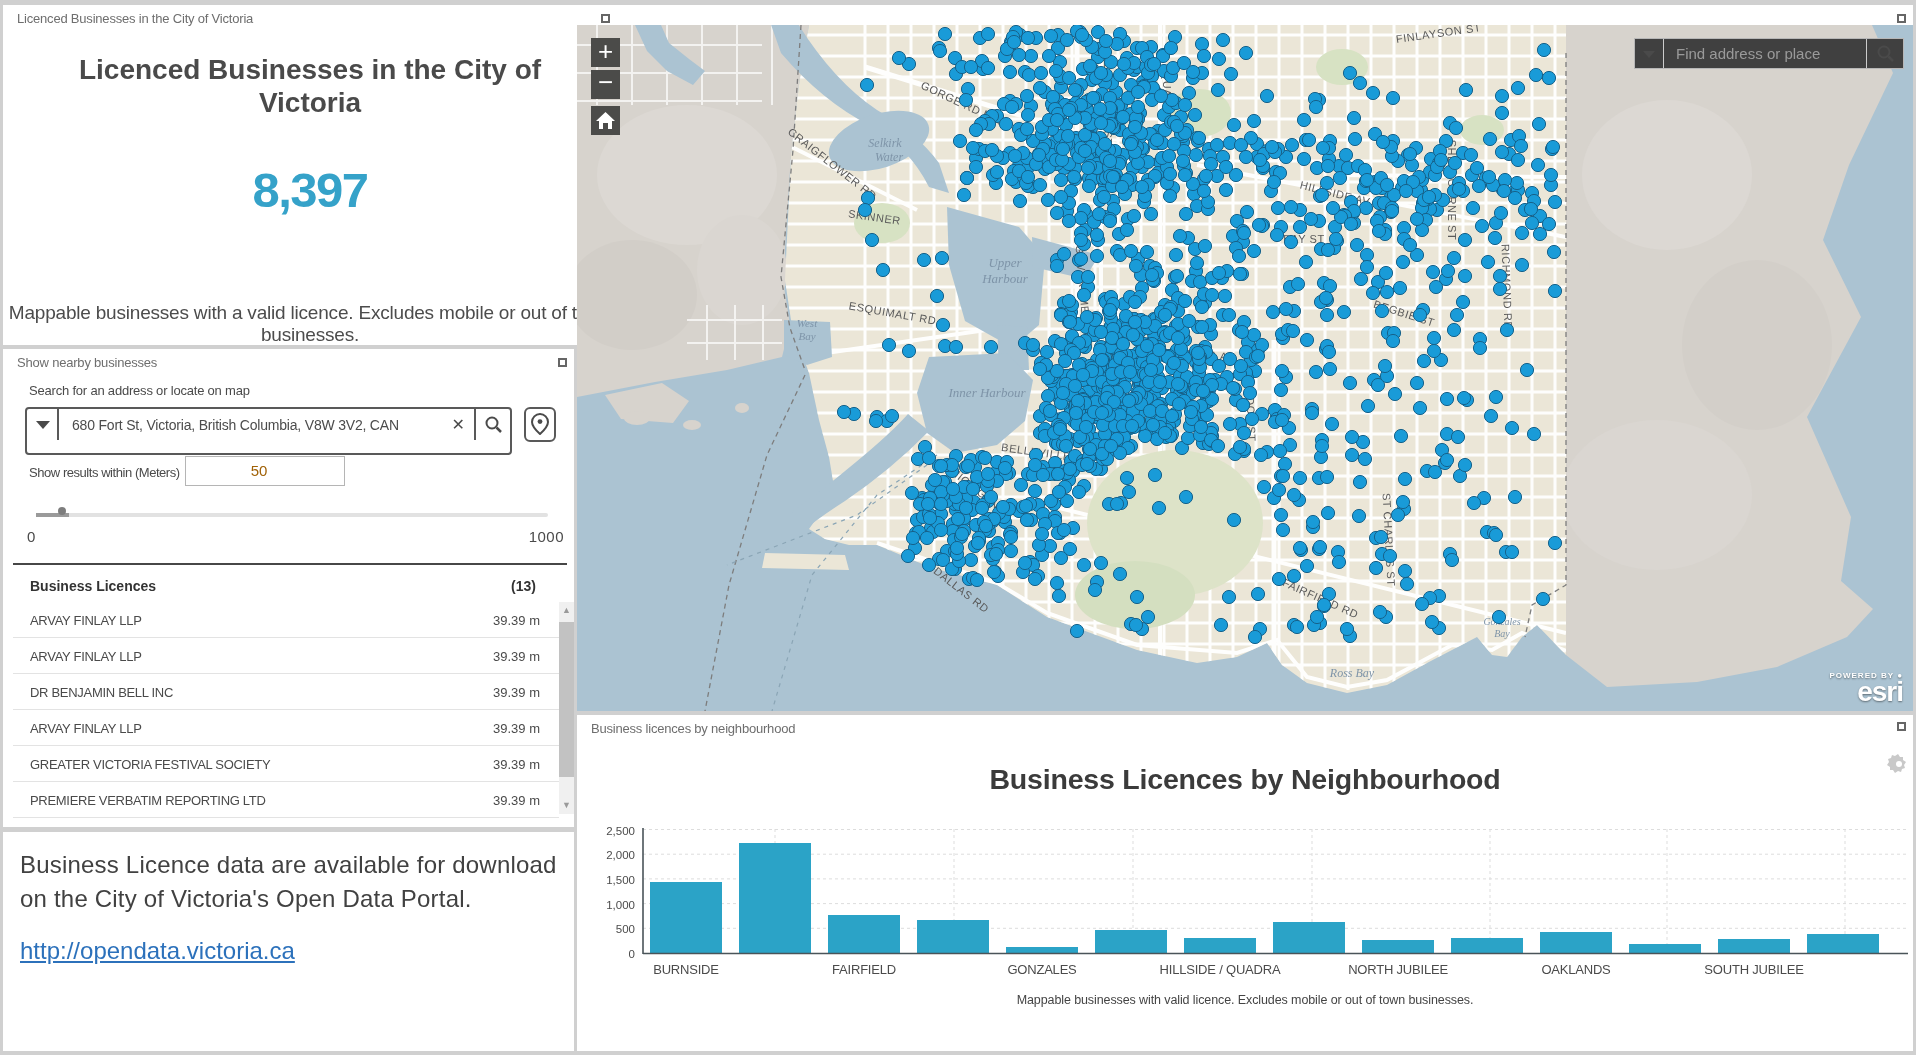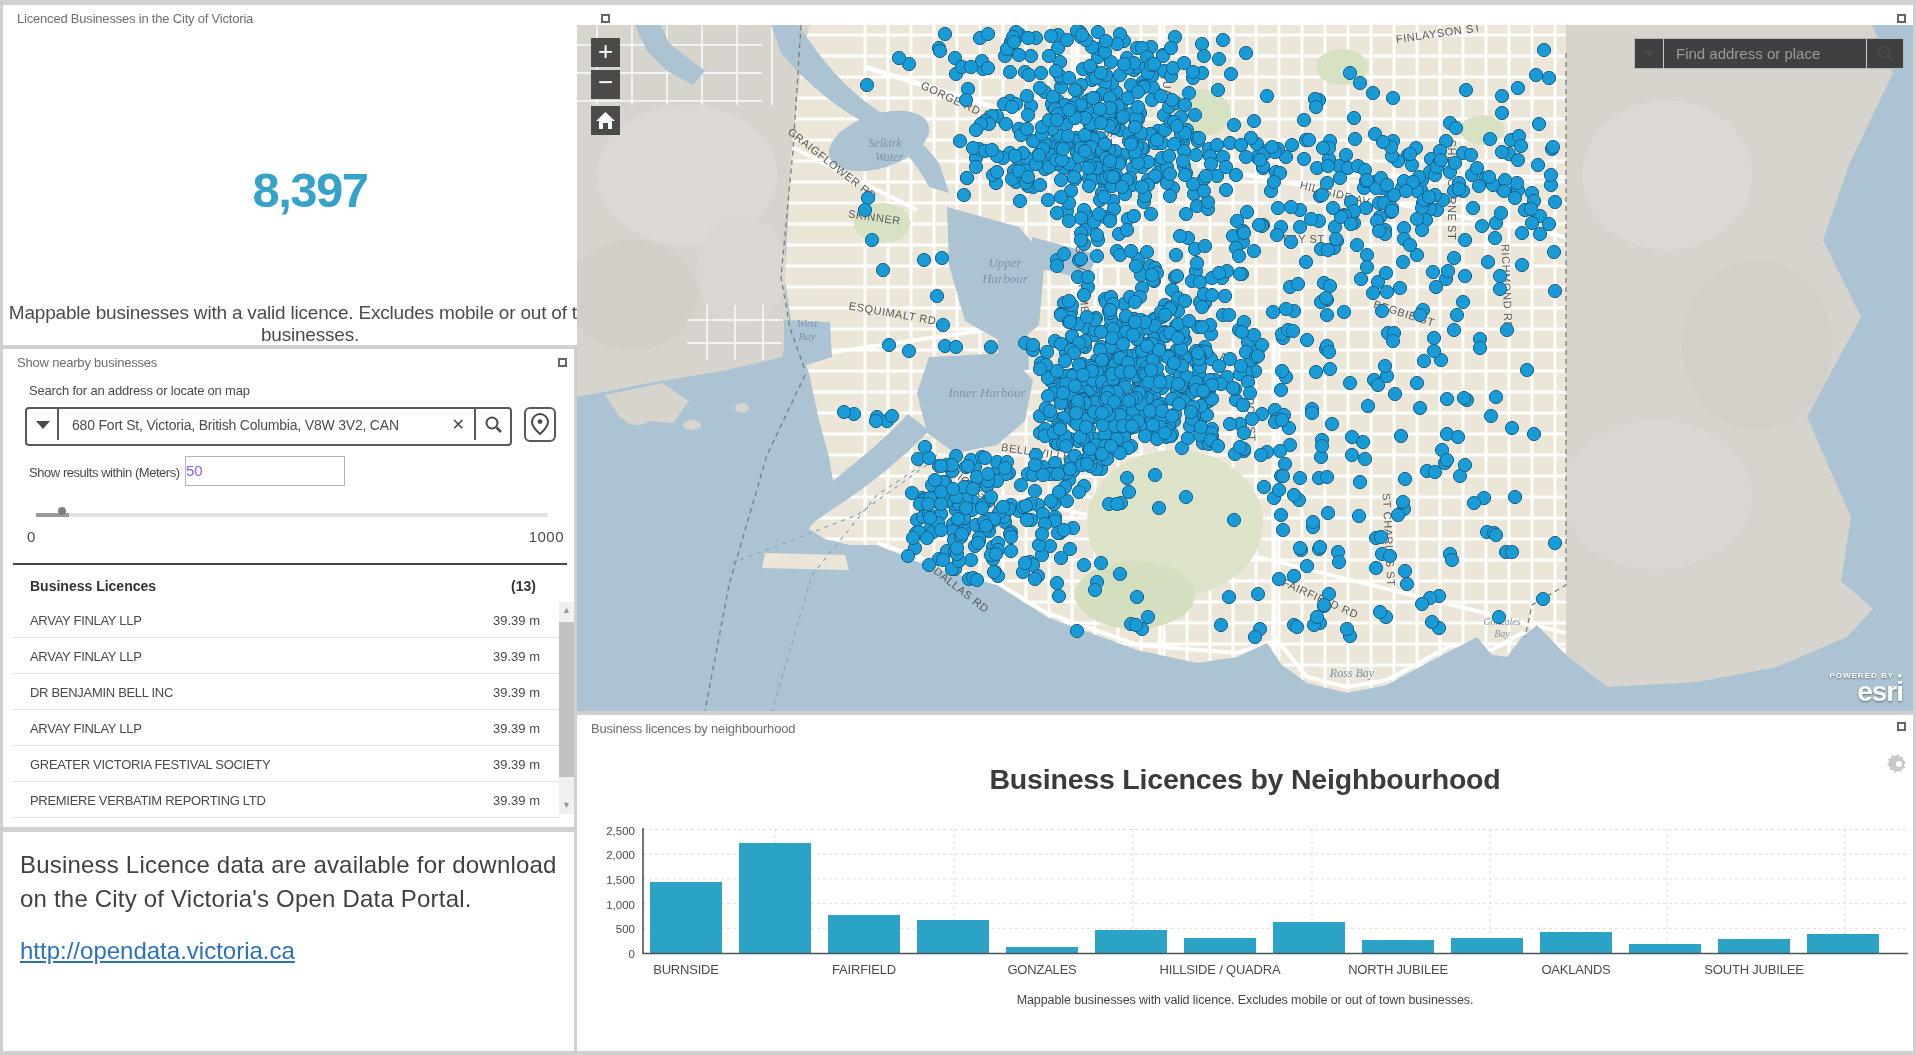--- a/index.html
+++ b/index.html
@@ -66,6 +66,7 @@
 <div class="w" id="w1">
   <div class="whead">Licenced Businesses in the City of Victoria</div>
   <div class="wbox"></div>
+  <div class="title">Licenced Businesses in the City of<br>Victoria</div>
   <div class="num">8,397</div>
   <div class="desc">Mappable businesses with a valid licence. Excludes mobile or out of town businesses.</div>
 </div>

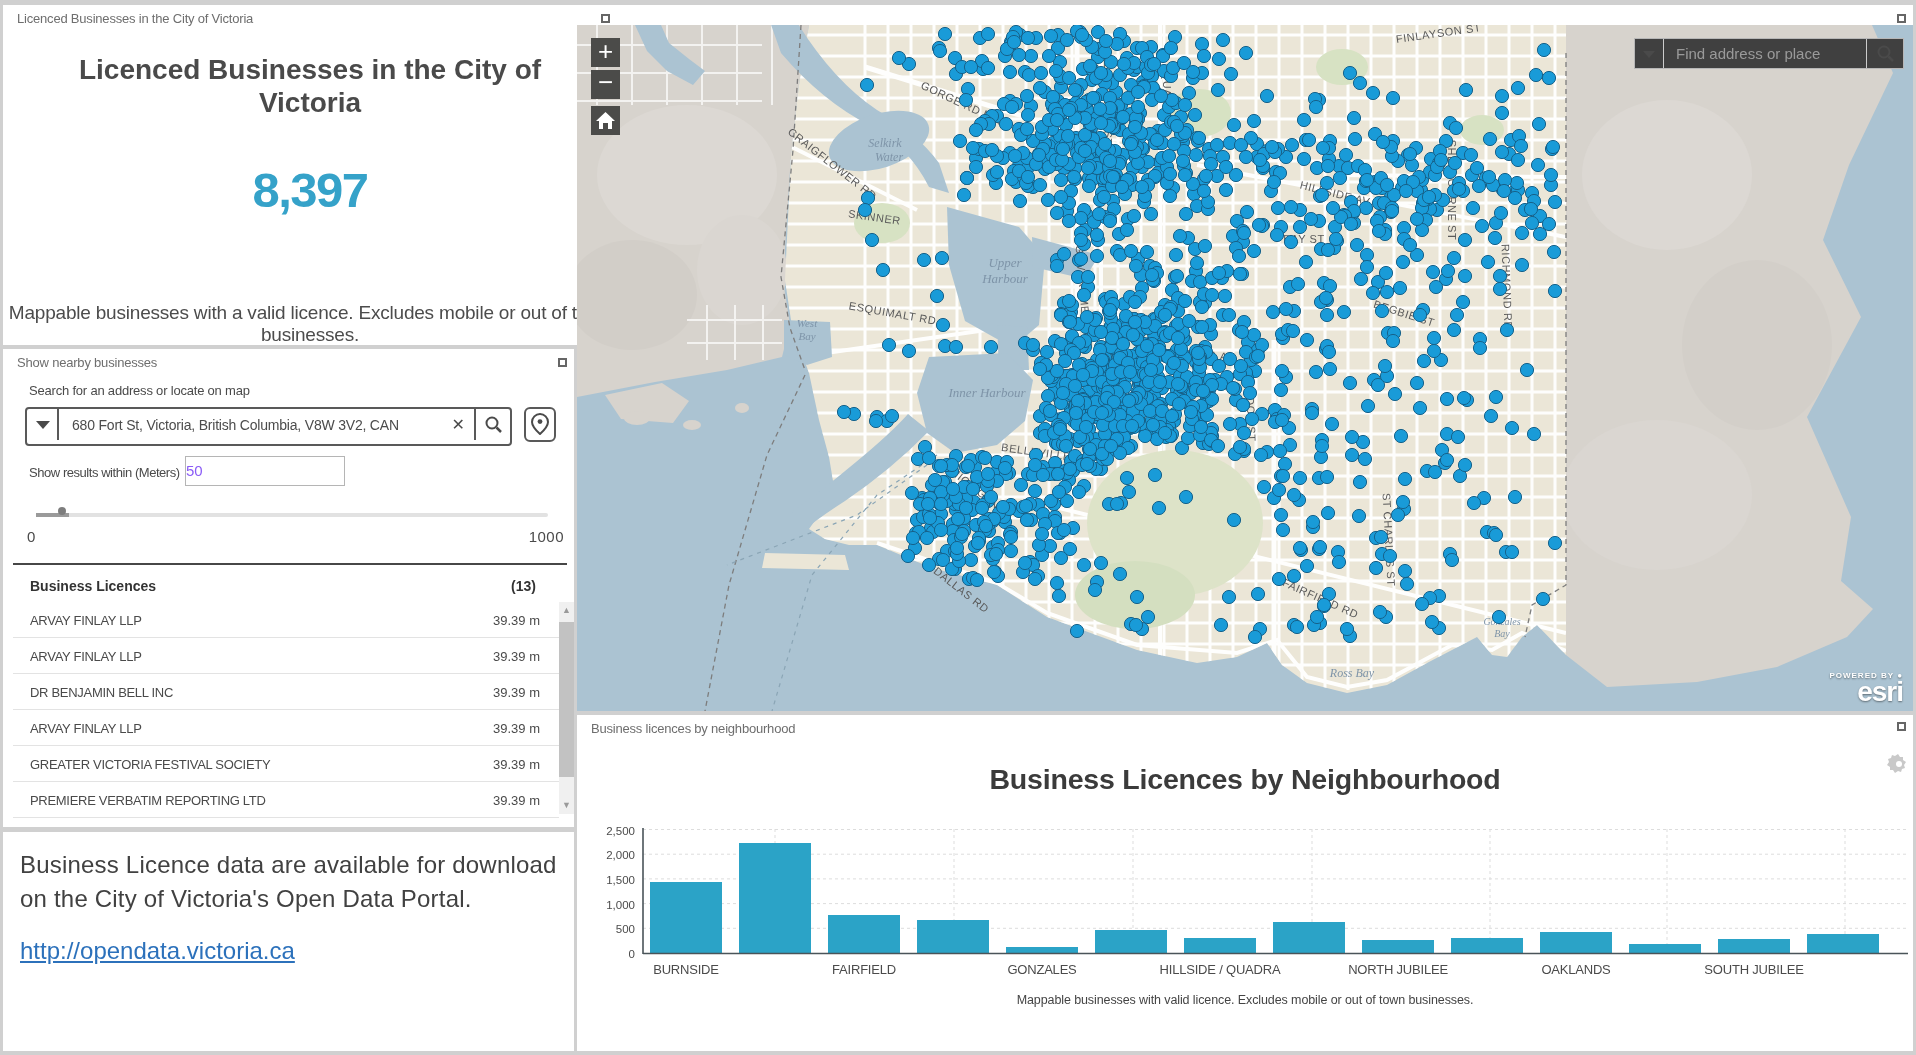--- a/index.html
+++ b/index.html
@@ -14,7 +14,7 @@
 
 #w2 { left:3px; top:349px; width:571px; height:478px; }
 #w2 .lab1 { position:absolute; left:26px; top:34px; font-size:13px; letter-spacing:-0.2px; color:#4a4a4a; }
-.sgroup { position:absolute; left:22px; top:58px; width:487px; height:39px; border:2px solid #595959; border-radius:4px; background:#fff; }
+.sgroup { position:absolute; left:22px; top:58px; width:487px; height:48px; border:2px solid #595959; border-radius:4px; background:#fff; }
 .sgroup .dd { position:absolute; left:0; top:0; width:32px; height:31px; border-right:2px solid #595959; }
 .sgroup .dd:after { content:""; position:absolute; left:9px; top:12px; border:7px solid transparent; border-top:8px solid #4a4a4a; }
 .sgroup .stext { position:absolute; left:45px; top:8px; font-size:14px; letter-spacing:-0.2px; color:#4c4c4c; white-space:nowrap; }

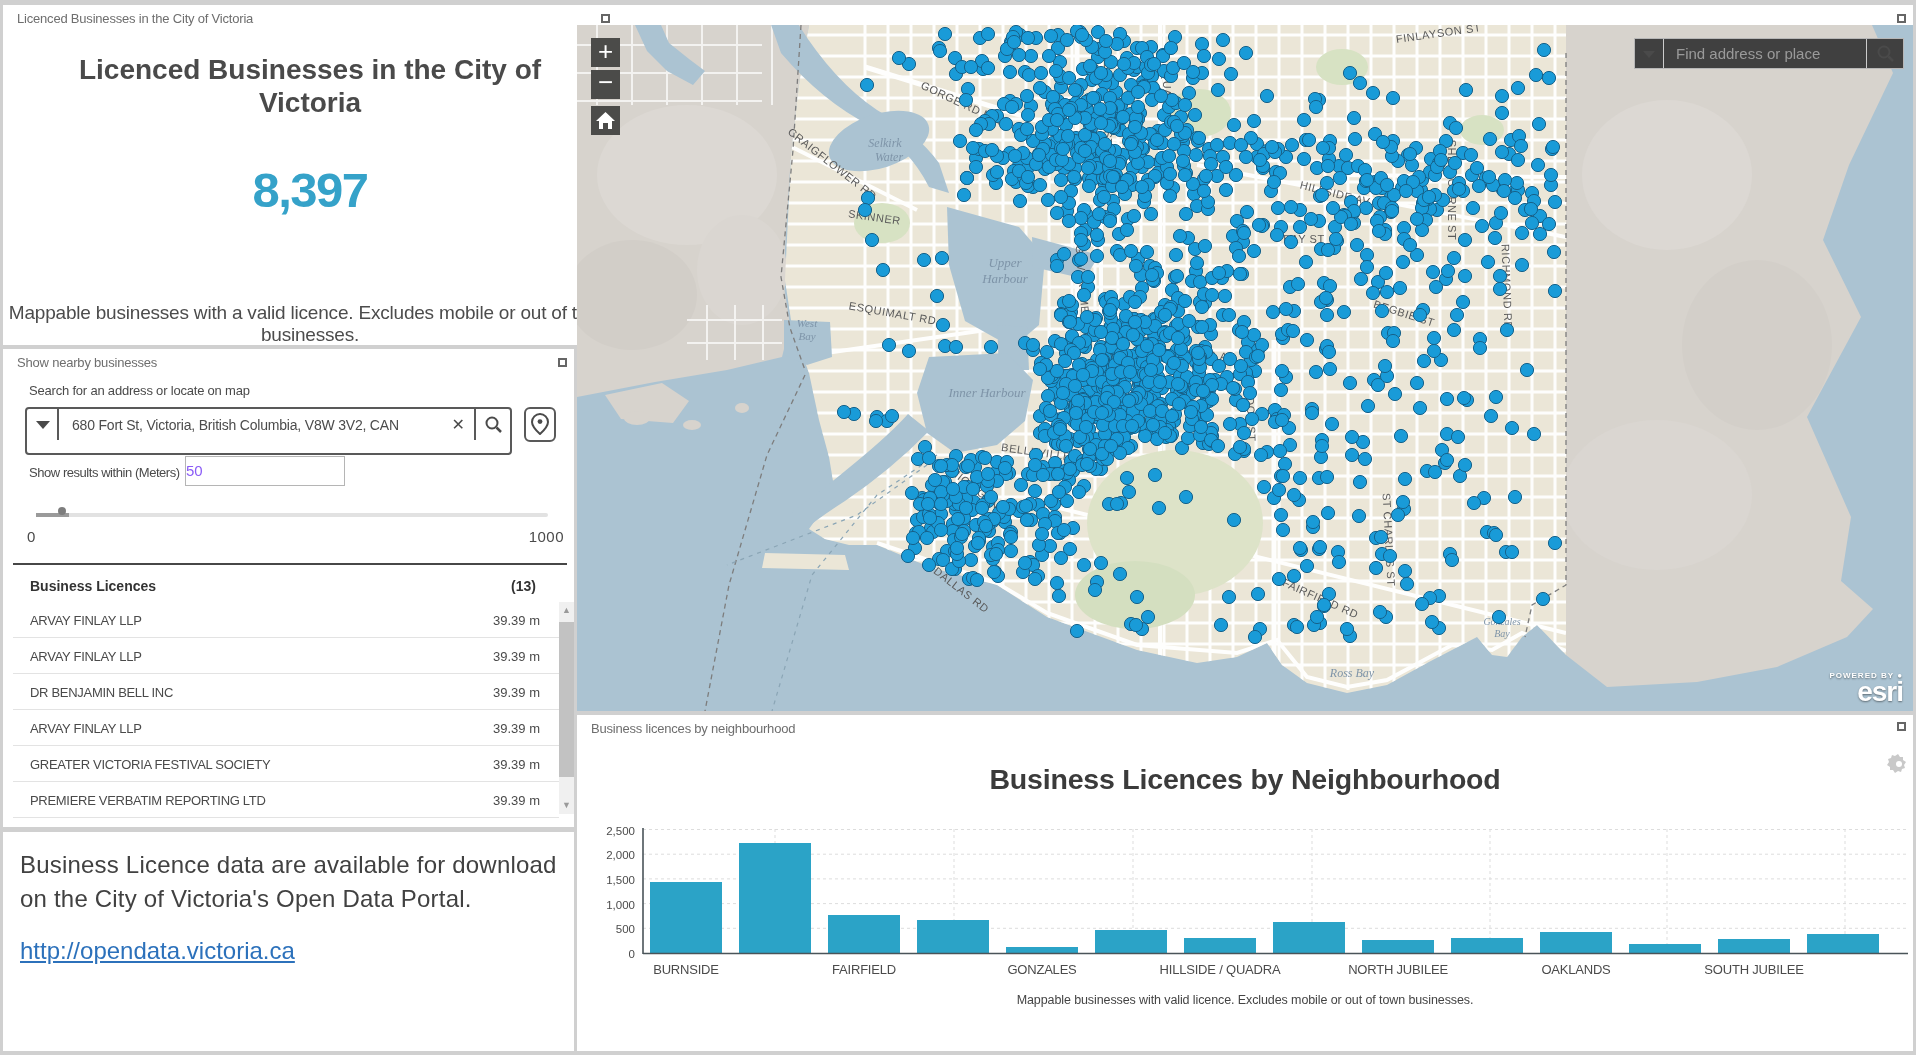--- a/index.html
+++ b/index.html
@@ -22,7 +22,7 @@
 .sgroup .sep { position:absolute; right:34px; top:0; width:2px; height:31px; background:#595959; }
 .locbtn { position:absolute; left:521px; top:58px; width:32px; height:35px; border:2px solid #595959; border-radius:6px; background:#fff; }
 #w2 .lab2 { position:absolute; left:26px; top:116px; font-size:13px; letter-spacing:-0.45px; color:#4a4a4a; }
-#w2 .minput { position:absolute; left:182px; top:107px; width:160px; height:30px; border:1px solid #b5b5b5; font-size:15px; color:#8b5cf6; text-align:left; line-height:28px; padding-right:12px; }
+#w2 .minput { position:absolute; left:182px; top:107px; width:160px; height:30px; border:1px solid #b5b5b5; font-size:15px; color:#a16207; text-align:center; line-height:28px; padding-right:12px; }
 .strack { position:absolute; left:33px; top:164px; width:512px; height:4px; background:#e2e2e2; border-radius:2px; }
 .sfill { position:absolute; left:33px; top:164px; width:33px; height:4px; background:#9a9a9a; }
 .shandle { position:absolute; left:55px; top:158px; width:8px; height:8px; background:#fff; border:4px solid #7d7d7d; border-radius:50%; }

